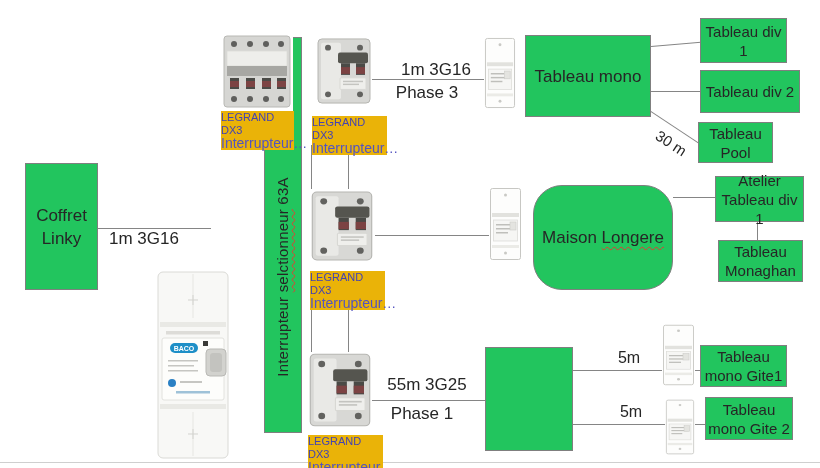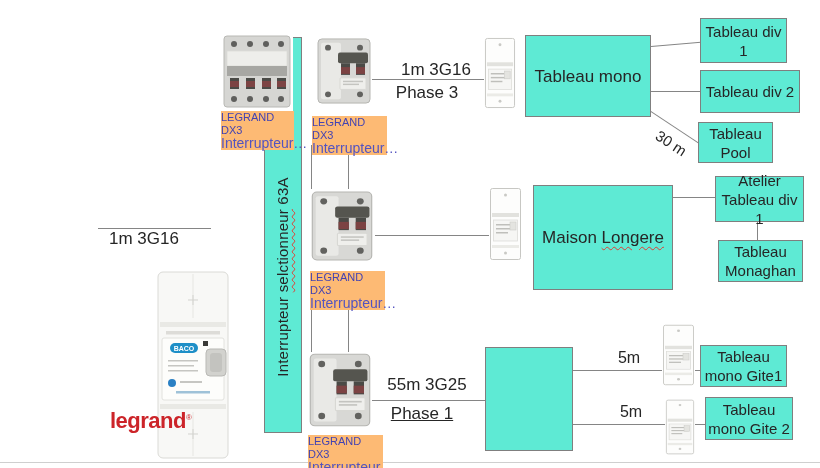--- a/index.html
+++ b/index.html
@@ -8,7 +8,7 @@
     font-family:"Liberation Sans", sans-serif;color:#262626;
   }
   .box{
-    position:absolute;background:#5eead4;border:1.5px solid #7f7f7f;box-sizing:border-box;
+    position:absolute;background:#22c55e;border:1.5px solid #7f7f7f;box-sizing:border-box;
     display:flex;flex-direction:column;align-items:center;justify-content:center;
     text-align:center;z-index:1;
   }

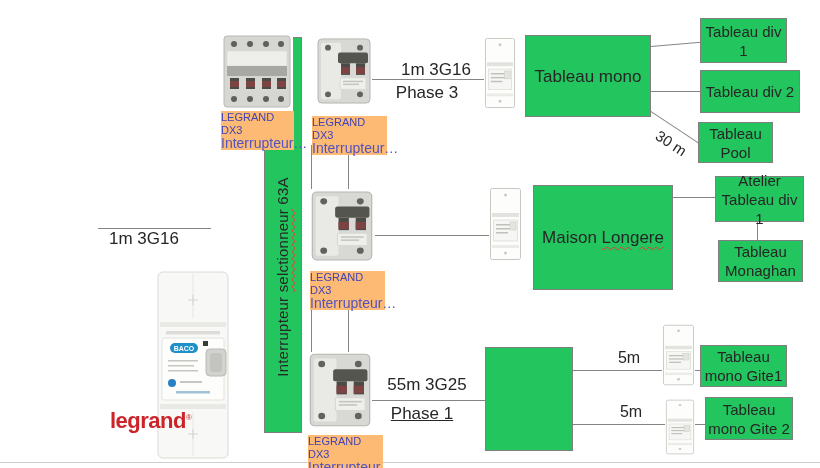--- a/index.html
+++ b/index.html
@@ -23,7 +23,7 @@
   .dist{font-size:15px;}
   .img{position:absolute;background:#ffffff;z-index:2;}
   .img svg{display:block;width:100%;height:100%;}
-  .cap{position:absolute;z-index:3;background:#fdba74;color:#4343b2;font-size:11px;line-height:13px;}
+  .cap{position:absolute;z-index:3;background:#eab308;color:#4343b2;font-size:11px;line-height:13px;}
   .cap .sub{font-size:14px;color:#5353c0;}
   .sq{text-decoration-line:underline;text-decoration-style:wavy;text-decoration-color:#e23b32;text-decoration-thickness:1px;text-underline-offset:2.5px;}
   .disjtxt{font-size:13px;line-height:17px;}

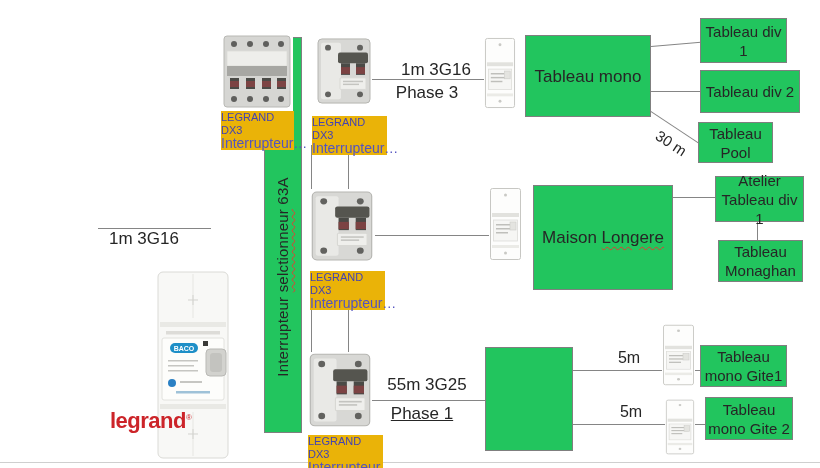--- a/index.html
+++ b/index.html
@@ -58,6 +58,10 @@
   <div class="wire wv" style="left:348px;top:298px;height:55px;"></div>
   <div class="wire wh" style="left:0;top:462px;width:820px;background:#cfcfcf;"></div>
 
+  <div class="box big" style="left:25px;top:163px;width:73px;height:127px;">
+    <div>Coffret</div>
+    <div>Linky</div>
+  </div>
 
 
   <div class="box" style="left:264px;top:37px;width:38px;height:396px;"></div>

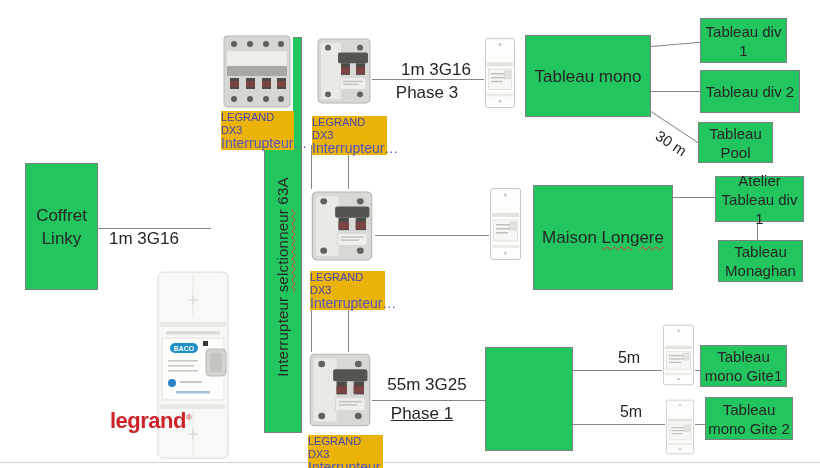--- a/index.html
+++ b/index.html
@@ -81,7 +81,7 @@
     <div>Tableau Pool</div>
   </div>
 
-  <div class="box big" style="left:533px;top:185px;width:140px;height:105px;">
+  <div class="box big" style="left:533px;top:185px;width:140px;height:105px;border-radius:29px;">
     <div><span>Maison</span> <span class="sq">Longere</span></div>
   </div>
 

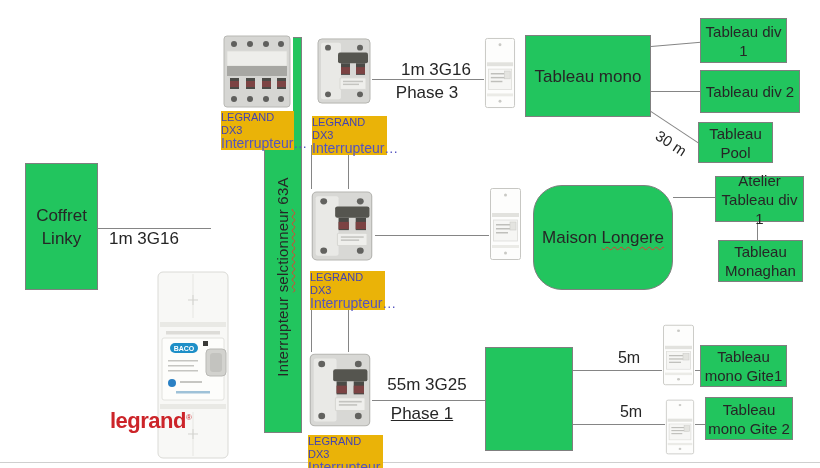--- a/index.html
+++ b/index.html
@@ -239,7 +239,6 @@
       <path d="M42 164h10M47 159v10" stroke="#d3d3cf" fill="none"></path>
     </svg>
   </div>
-  <div class="logo"><span>legrand</span><sup>®</sup></div>
 
   <div class="img" style="left:484px;top:37px;width:32px;height:72px;">
     <svg viewBox="0 0 33 74" preserveAspectRatio="none">

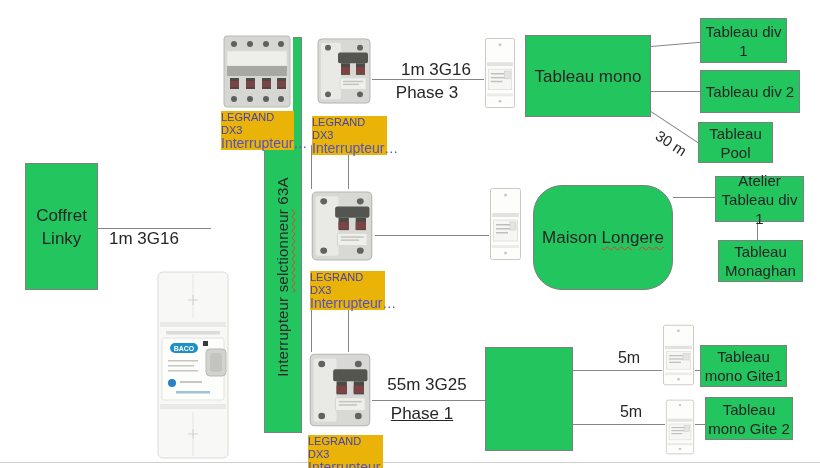--- a/index.html
+++ b/index.html
@@ -112,7 +112,7 @@
 
 
   <div class="lbl len" style="left:381px;top:375px;width:92px;">55m 3G25</div>
-  <div class="lbl phs" style="left:379px;top:404px;width:86px;text-decoration:underline;">Phase 1</div>
+  <div class="lbl phs" style="left:379px;top:404px;width:86px;">Phase 1</div>
 
   <div class="lbl dist rot30" style="left:652px;top:122px;width:46px;">30 m</div>
   <div class="lbl dist" style="left:606px;top:349px;width:46px;font-size:16px;">5m</div>

